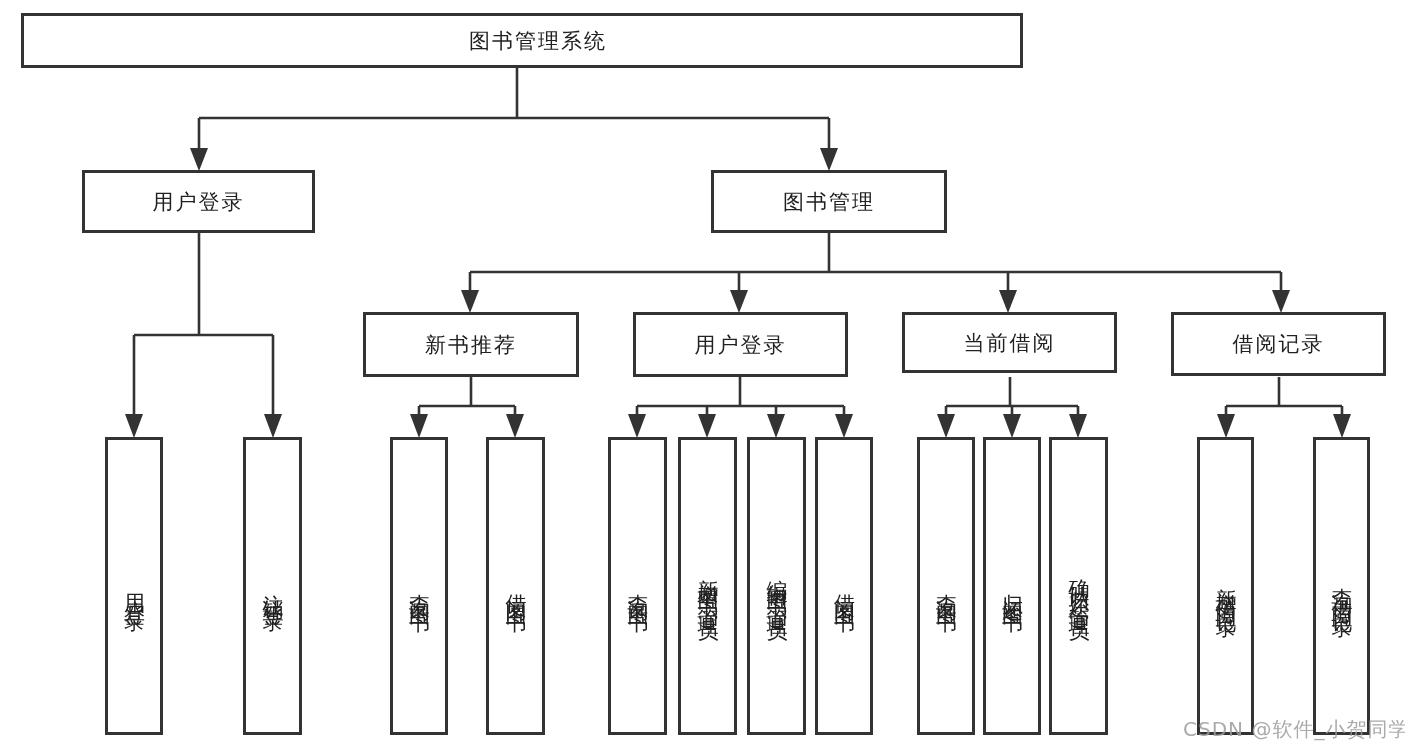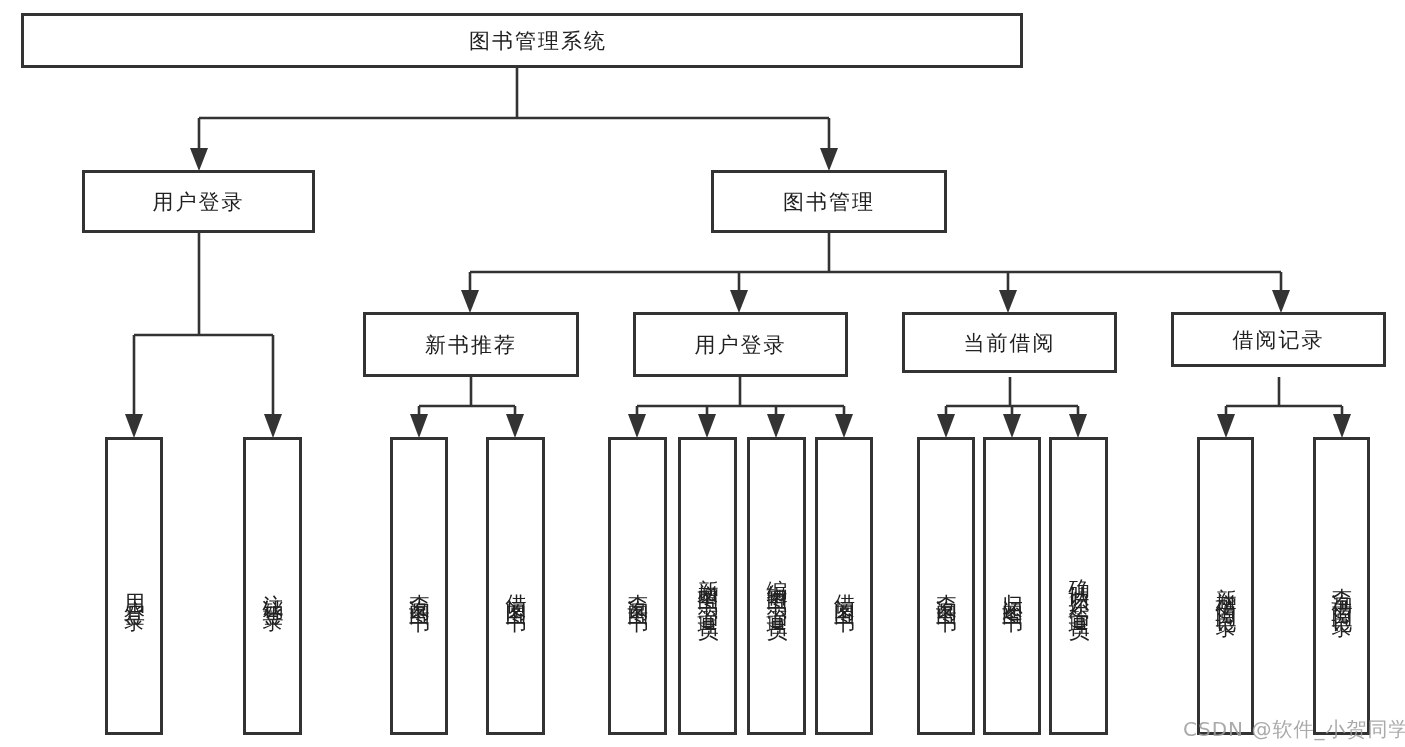--- a/index.html
+++ b/index.html
@@ -71,7 +71,7 @@
   #n-new-book-rec    { left: 363px;  top: 312px; width: 216px;  height: 65px; font-family: Liberation Serif, serif; }
   #n-book-borrow     { left: 633px;  top: 312px; width: 215px;  height: 65px; }
   #n-current-borrow  { left: 902px;  top: 312px; width: 215px;  height: 61px; }
-  #n-borrow-records  { left: 1171px; top: 312px; width: 215px;  height: 55px; }
+  #n-borrow-records  { left: 1171px; top: 312px; width: 215px;  height: 64px; }
   .leaf              { top: 437px;   height: 298px; }
   #l-user-login      { left: 105px;  width: 58px; }
   #l-logout          { left: 243px;  width: 59px; }

